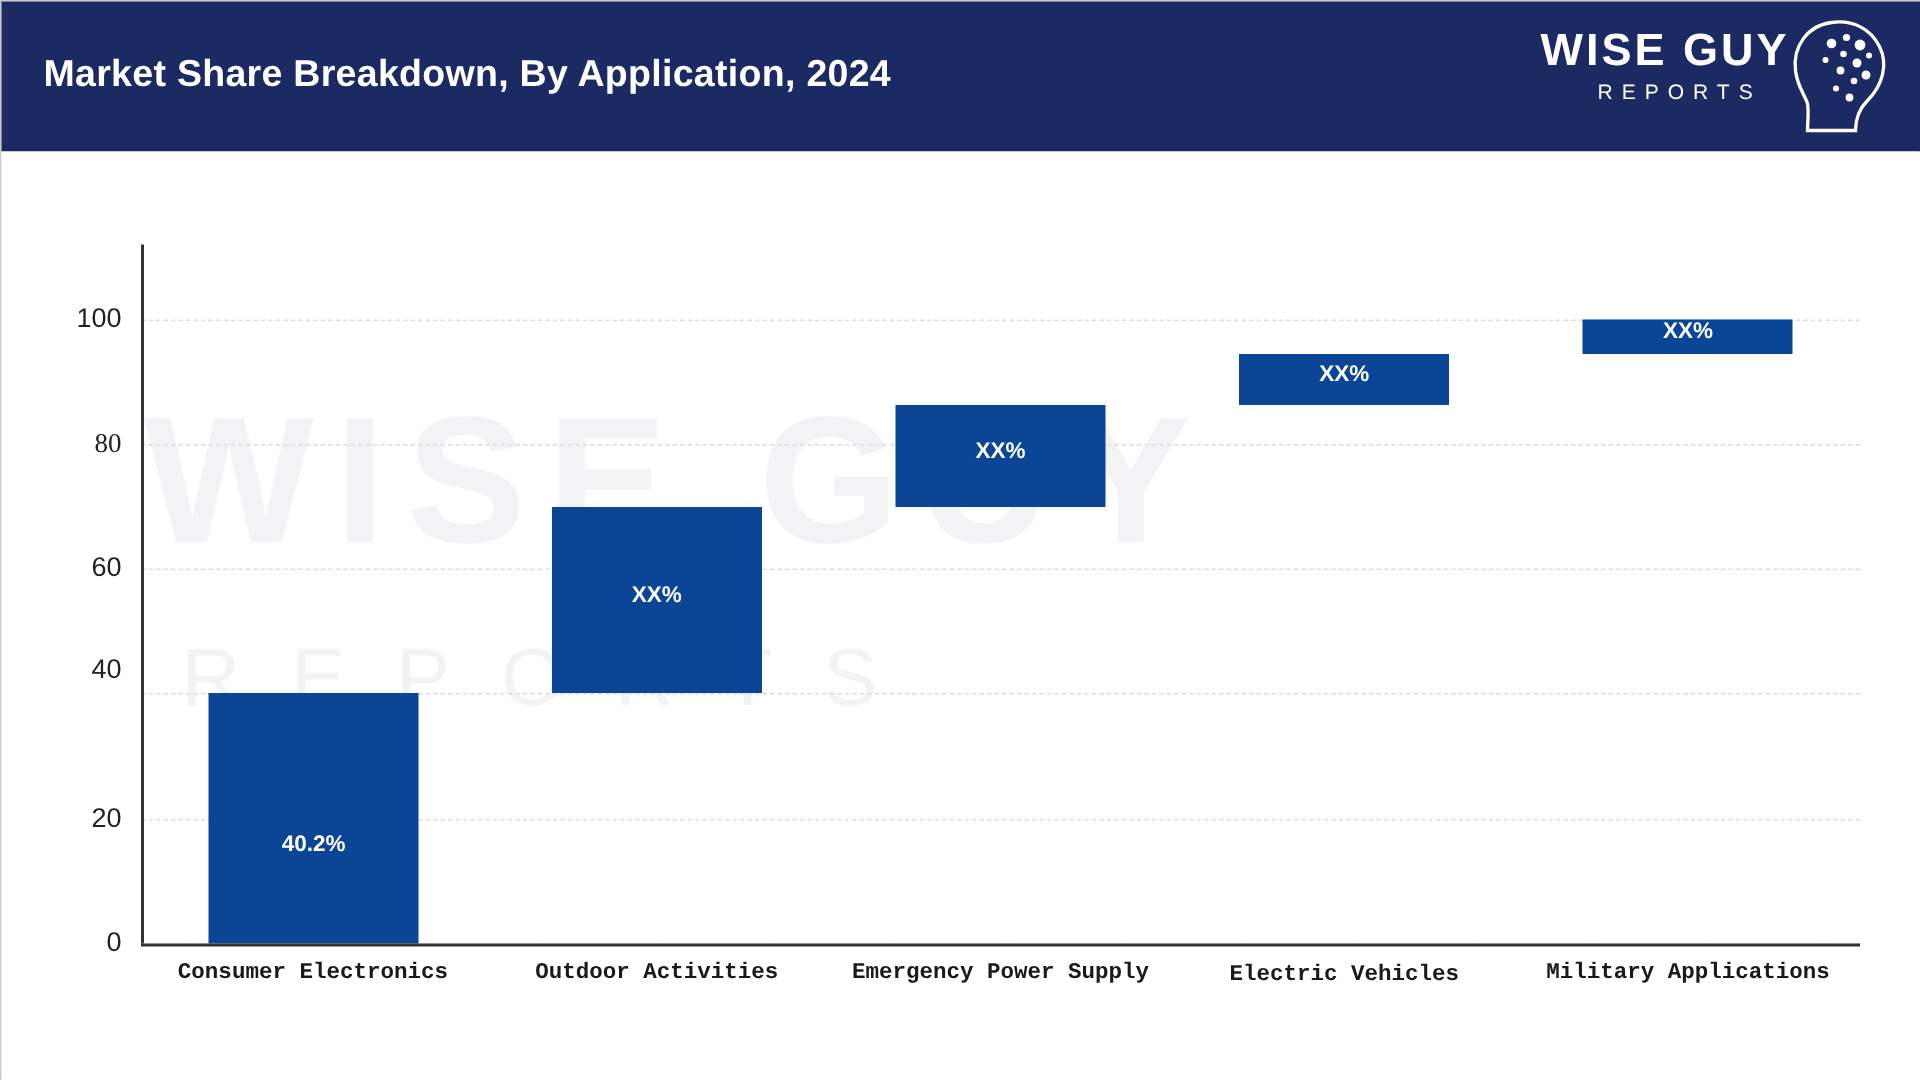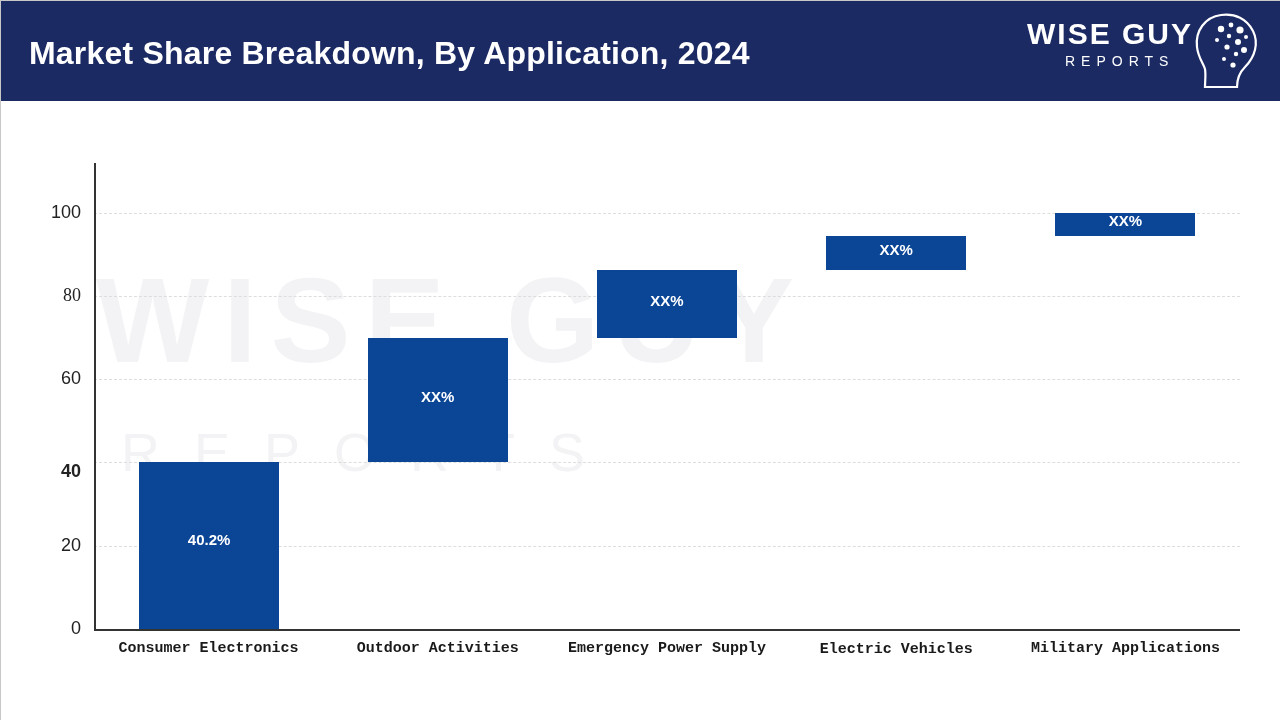--- a/index.html
+++ b/index.html
@@ -28,7 +28,7 @@
     position: absolute;
     left: 28px; top: 34px;
     color: #ffffff;
-    font-size: 32px;
+    font-size: 25px;
     font-weight: bold;
     letter-spacing: 0.2px;
     white-space: nowrap;

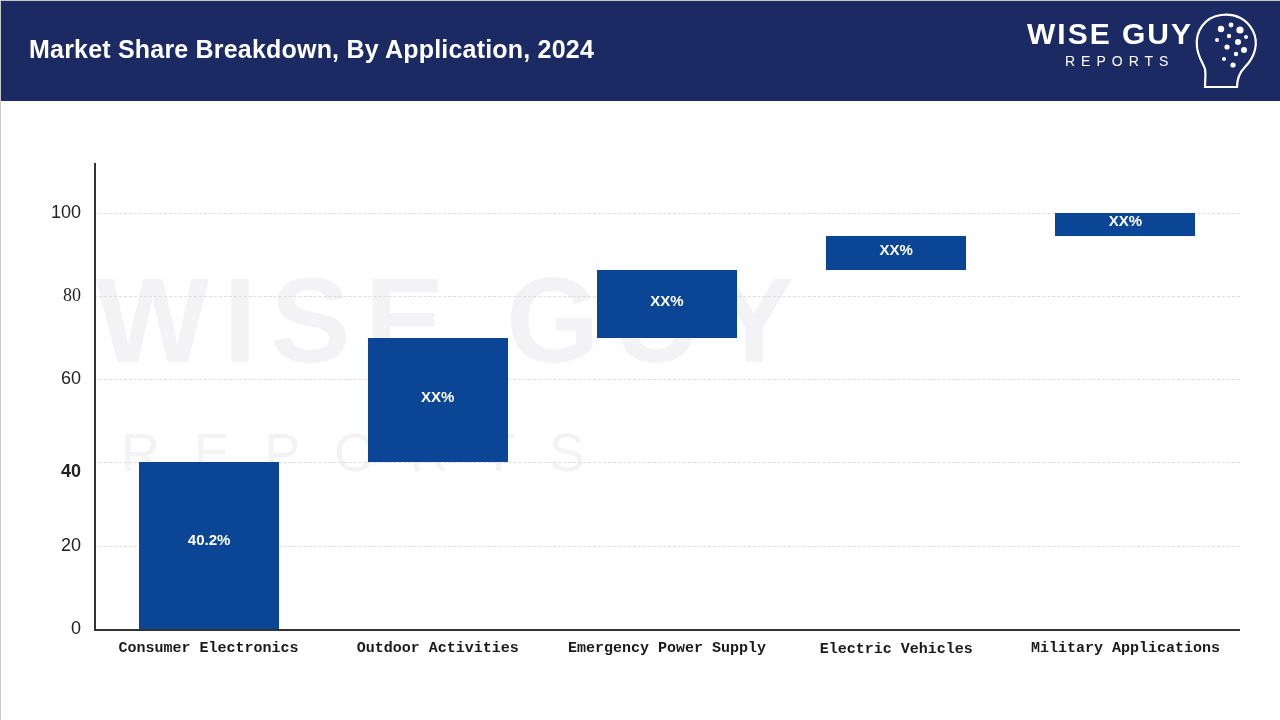--- a/index.html
+++ b/index.html
@@ -196,7 +196,7 @@
     <div id="yticks">
         <div class="ytick" style="top: 458px;">0</div>
         <div class="ytick" style="top: 374.727px;">20</div>
-        <div class="ytick" style="top: 301px; font-weight: bold;">40</div>
+        <div class="ytick" style="top: 276px;">40</div>
         <div class="ytick" style="top: 208.182px;">60</div>
         <div class="ytick" style="top: 124.909px; font-family: Liberation Serif, serif;">80</div>
         <div class="ytick" style="top: 41.6364px;">100</div>

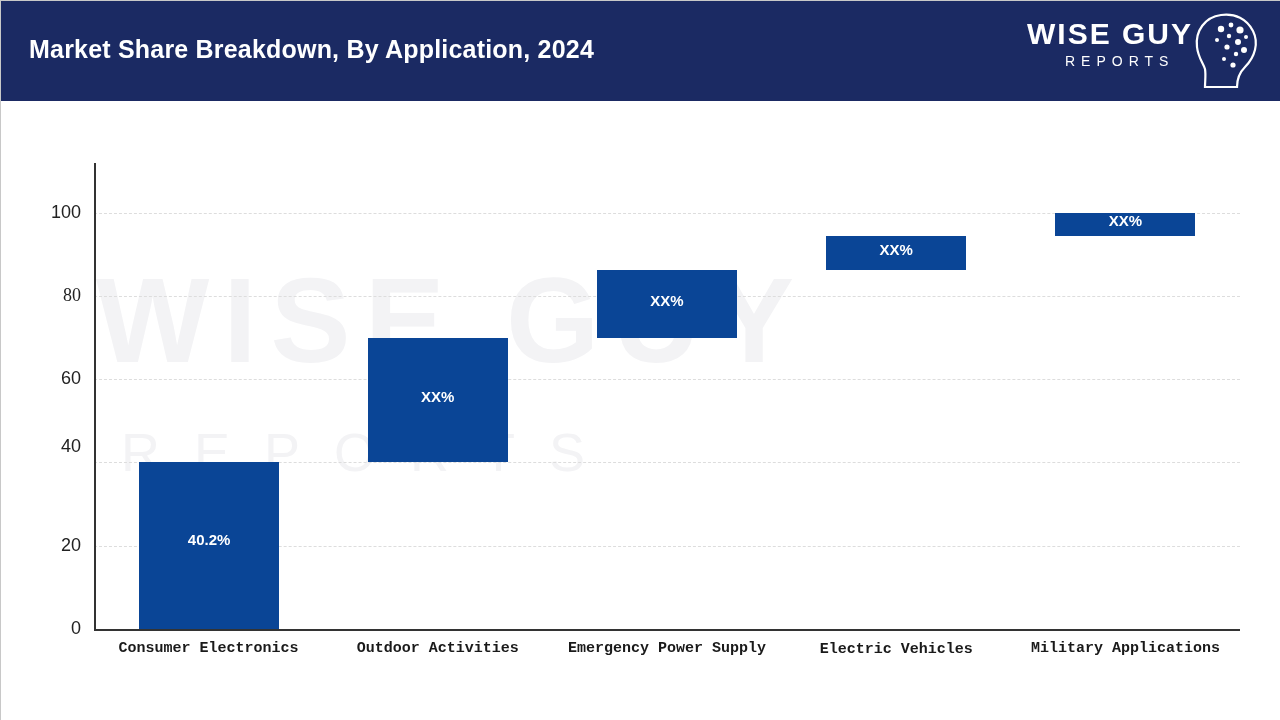--- a/index.html
+++ b/index.html
@@ -209,7 +209,7 @@
         <div class="gridline" style="top: 124.909px;"></div>
         <div class="gridline" style="top: 41.6364px;"></div>
         <div class="bar" style="left: 44.6px; top: 290.622px; width: 140px; height: 167.378px; background: rgb(10, 69, 150);"></div>
-        <div class="bar-label" style="left: 44.6px; width: 141px; top: 360px;">40.2%</div>
+        <div class="bar-label" style="left: 44.6px; width: 141px; top: 383px;">40.2%</div>
         <div class="bar" style="left: 273.8px; top: 167.378px; width: 140px; height: 123.244px; background: rgb(10, 69, 150);"></div>
         <div class="bar-label" style="left: 273.8px; width: 140px; top: 217px;">XX%</div>
         <div class="bar" style="left: 503px; top: 99.0945px; width: 140px; height: 68.2836px; background: rgb(10, 69, 150);"></div>

